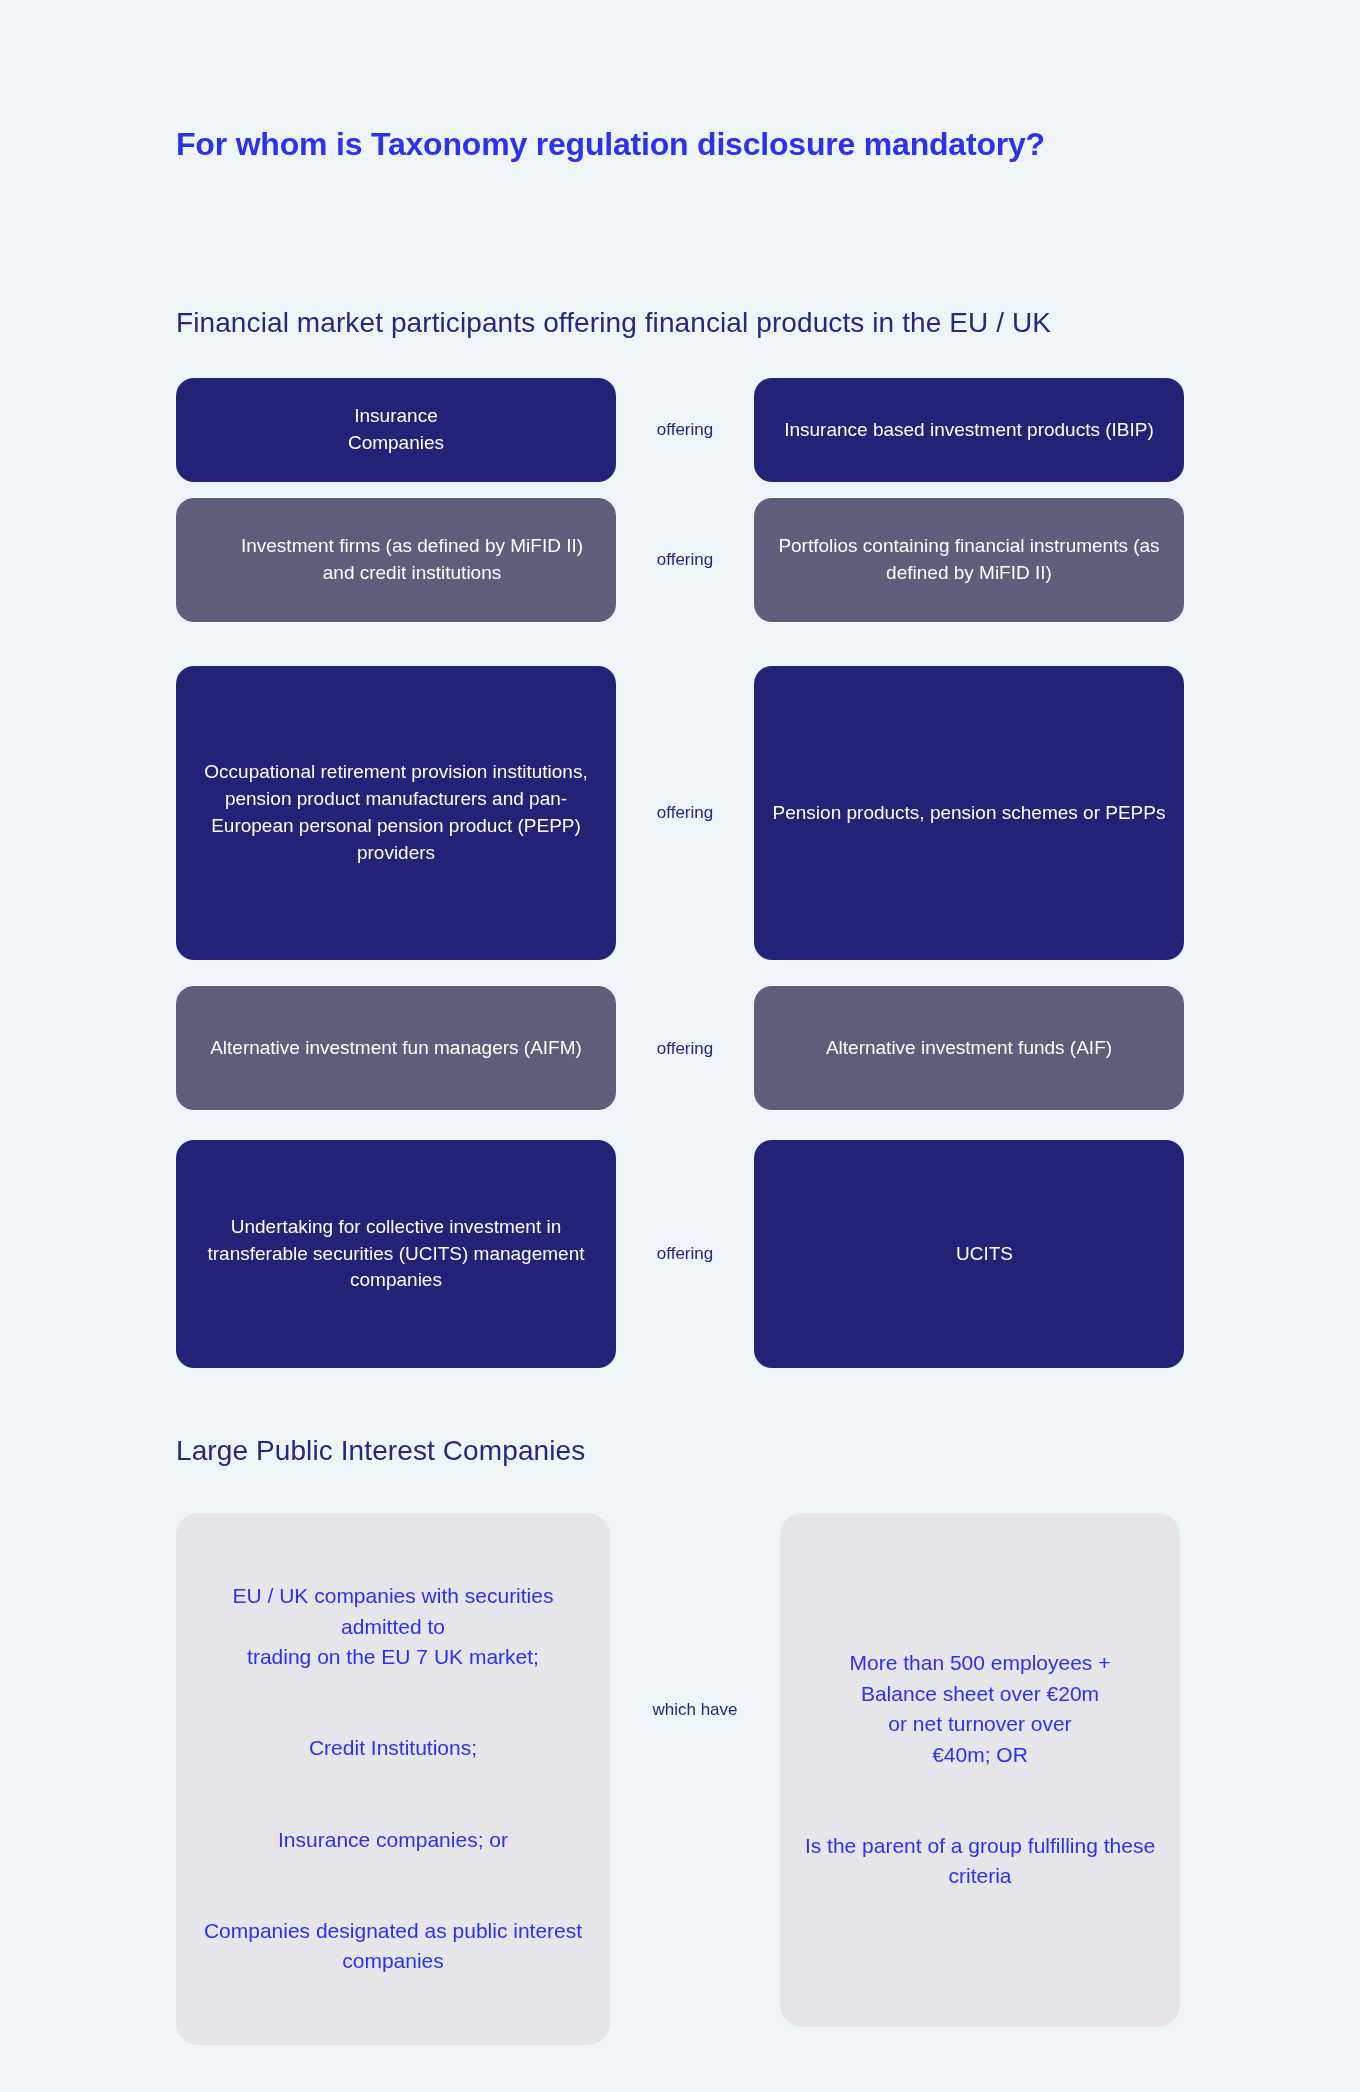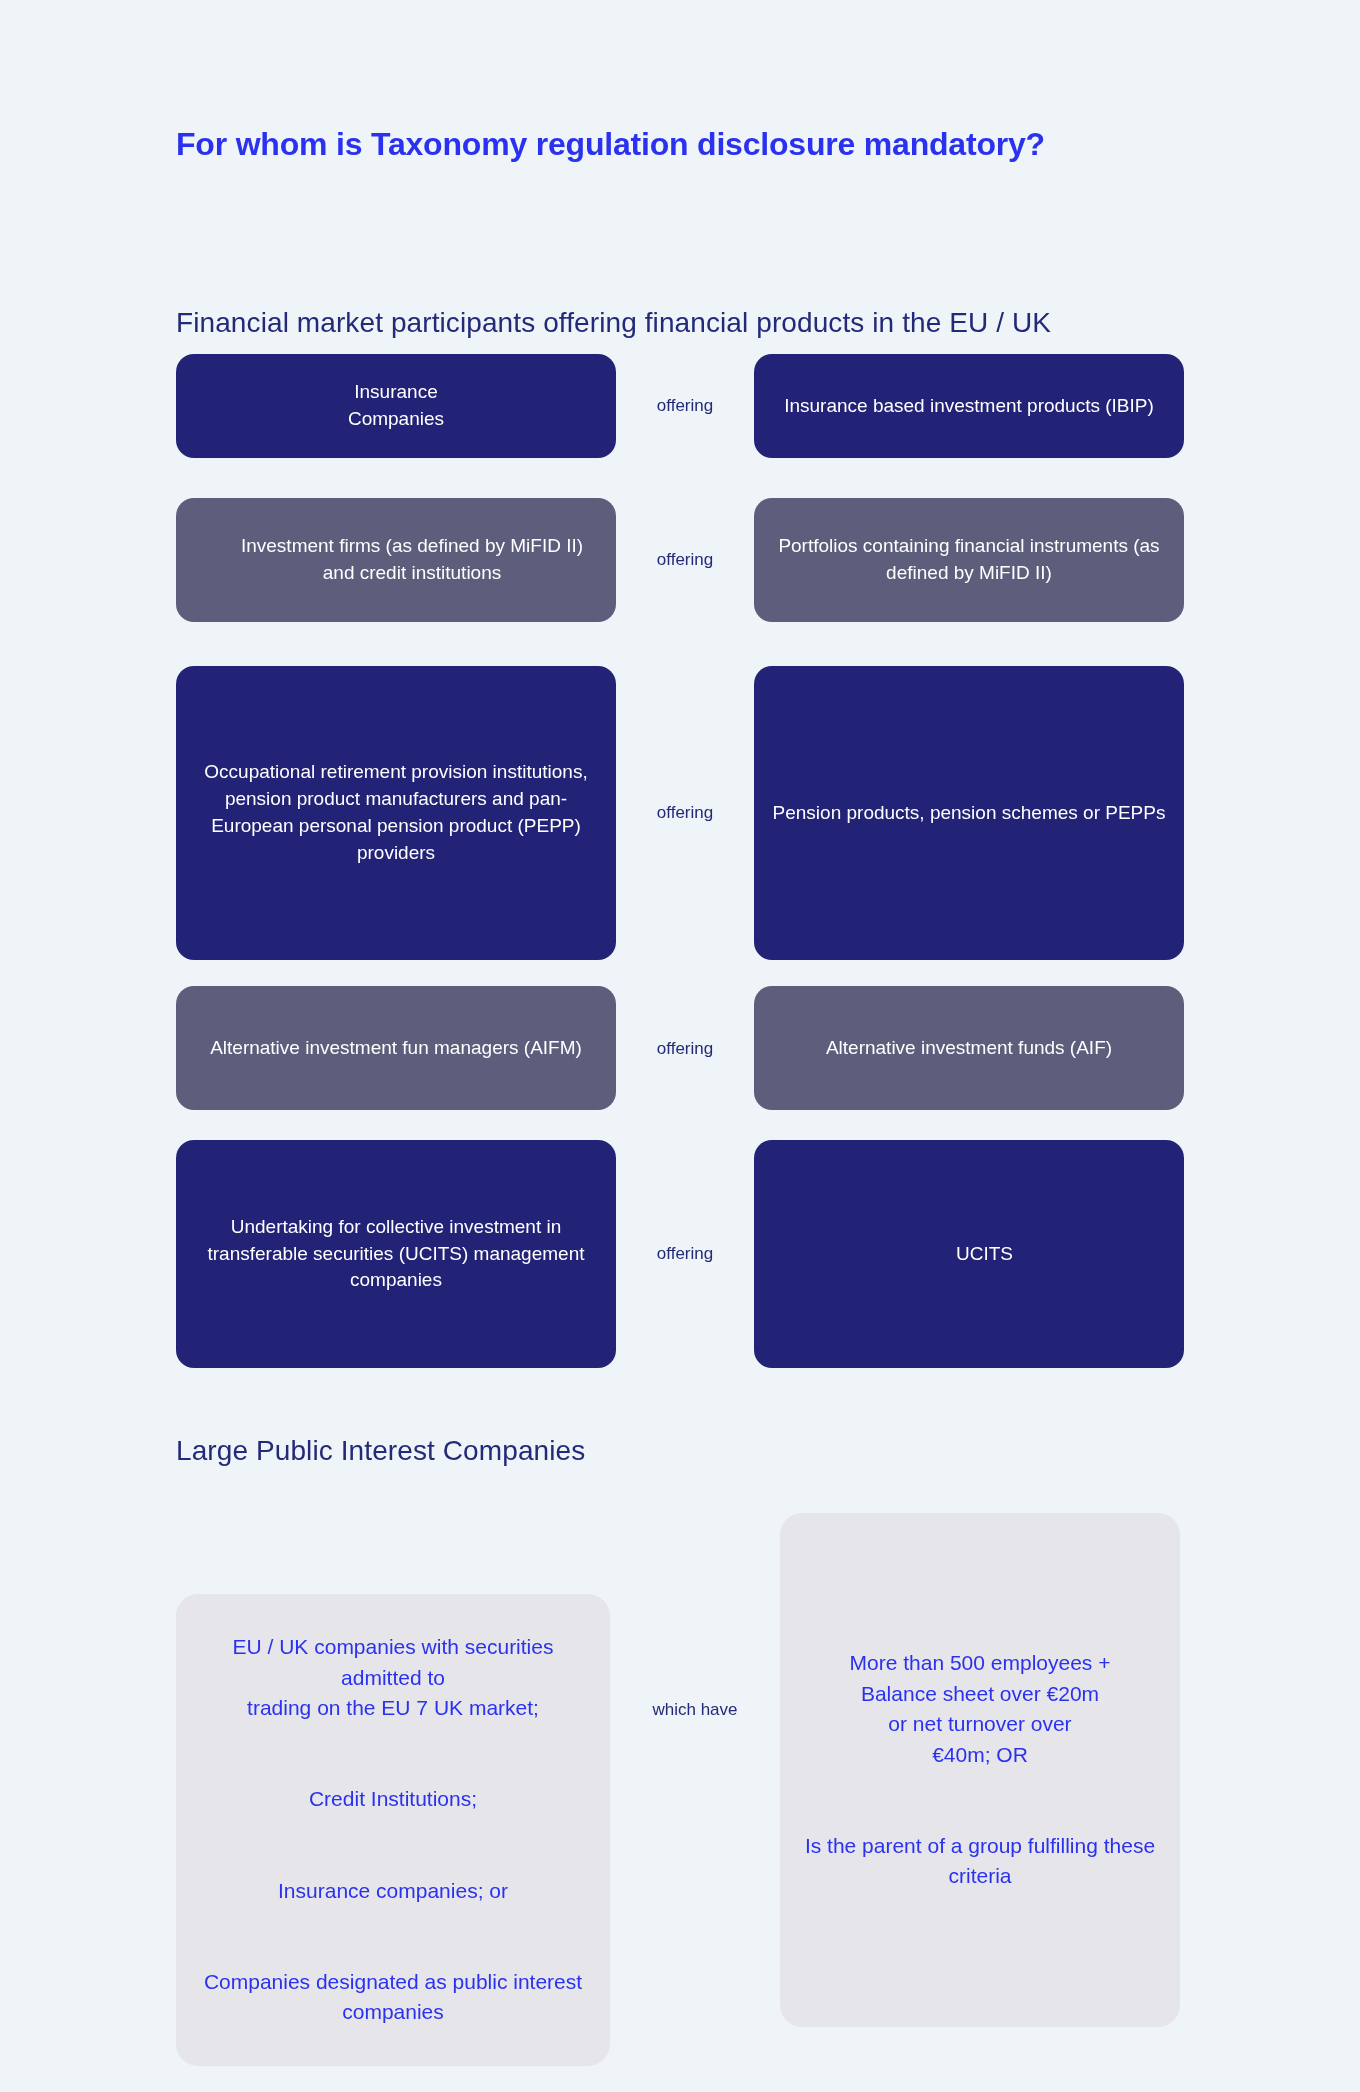--- a/index.html
+++ b/index.html
@@ -127,7 +127,7 @@
 
   <div class="flow">
 
-    <div class="row" id="row-0" style="top:354px;height:104px;">
+    <div class="row" id="row-0" style="top:378px;height:104px;">
       <div class="box left navy" style="top: 0px; height: 104px; white-space: pre-line;">Insurance
 Companies</div>
       <div class="connector" style="top:41px;">offering</div>

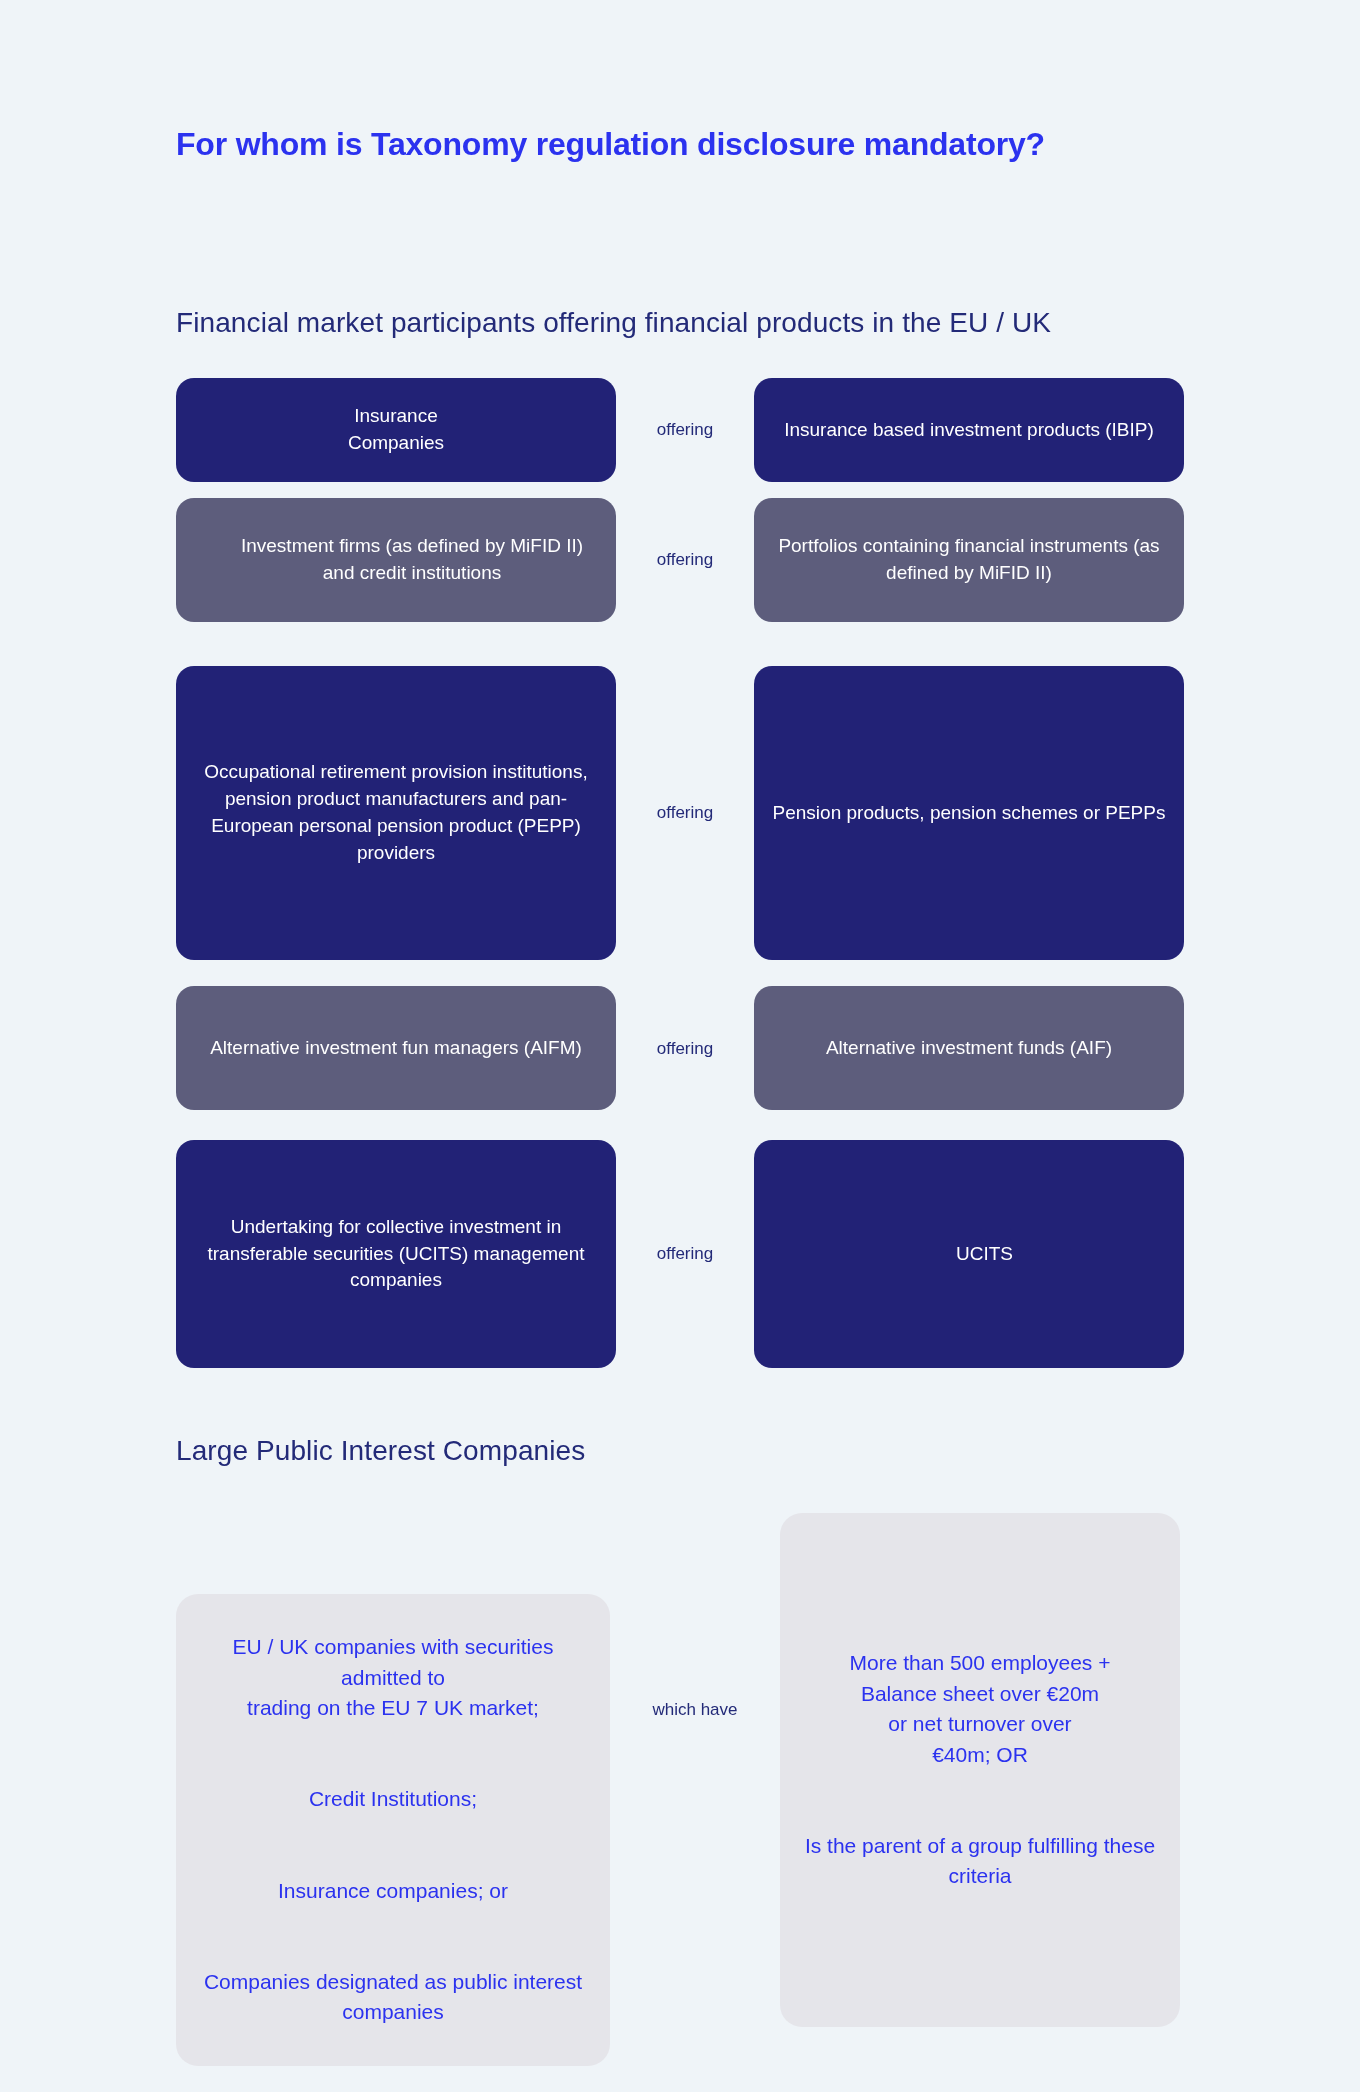--- a/index.html
+++ b/index.html
@@ -104,7 +104,7 @@
     padding: 20px 22px;
     white-space: pre-line;
   }
-  #card-left  { left: 176px; top: 1594px; width: 434px; height: 472px; text-align: center; }
+  #card-left  { left: 176px; top: 1513px; width: 434px; height: 532px; text-align: center; }
   #card-right { left: 780px; top: 1513px; width: 400px; height: 514px; }
   #card-connector {
     position: absolute;

